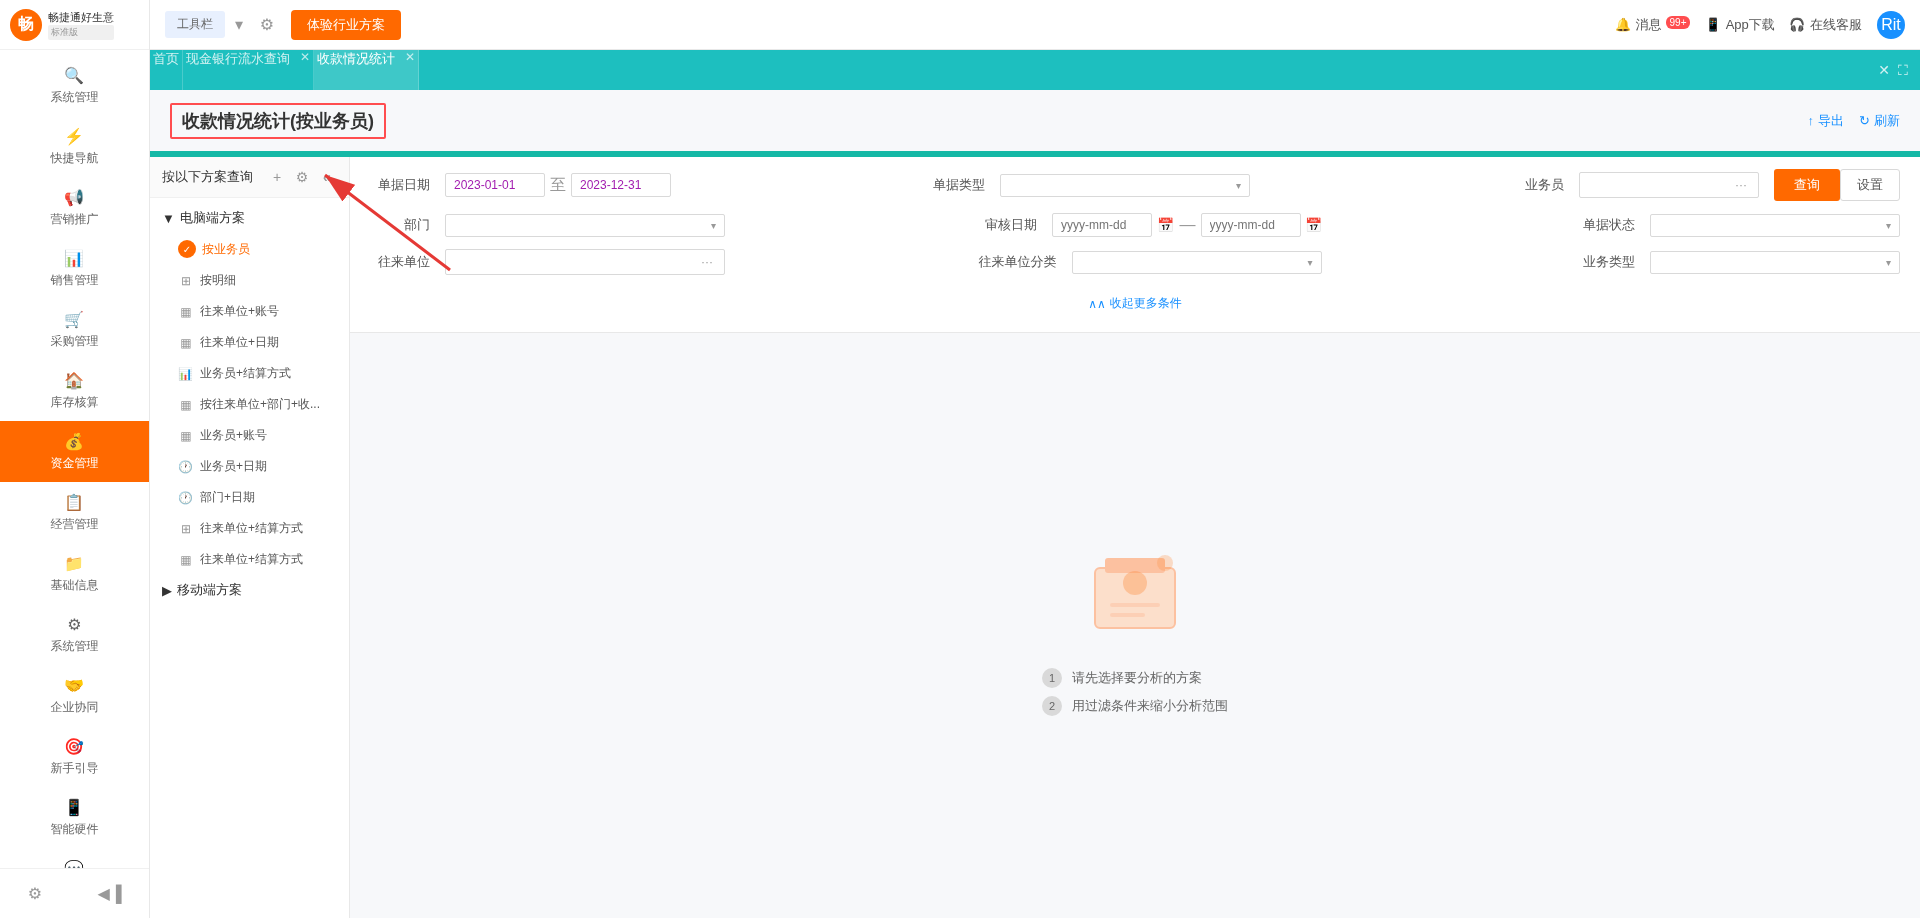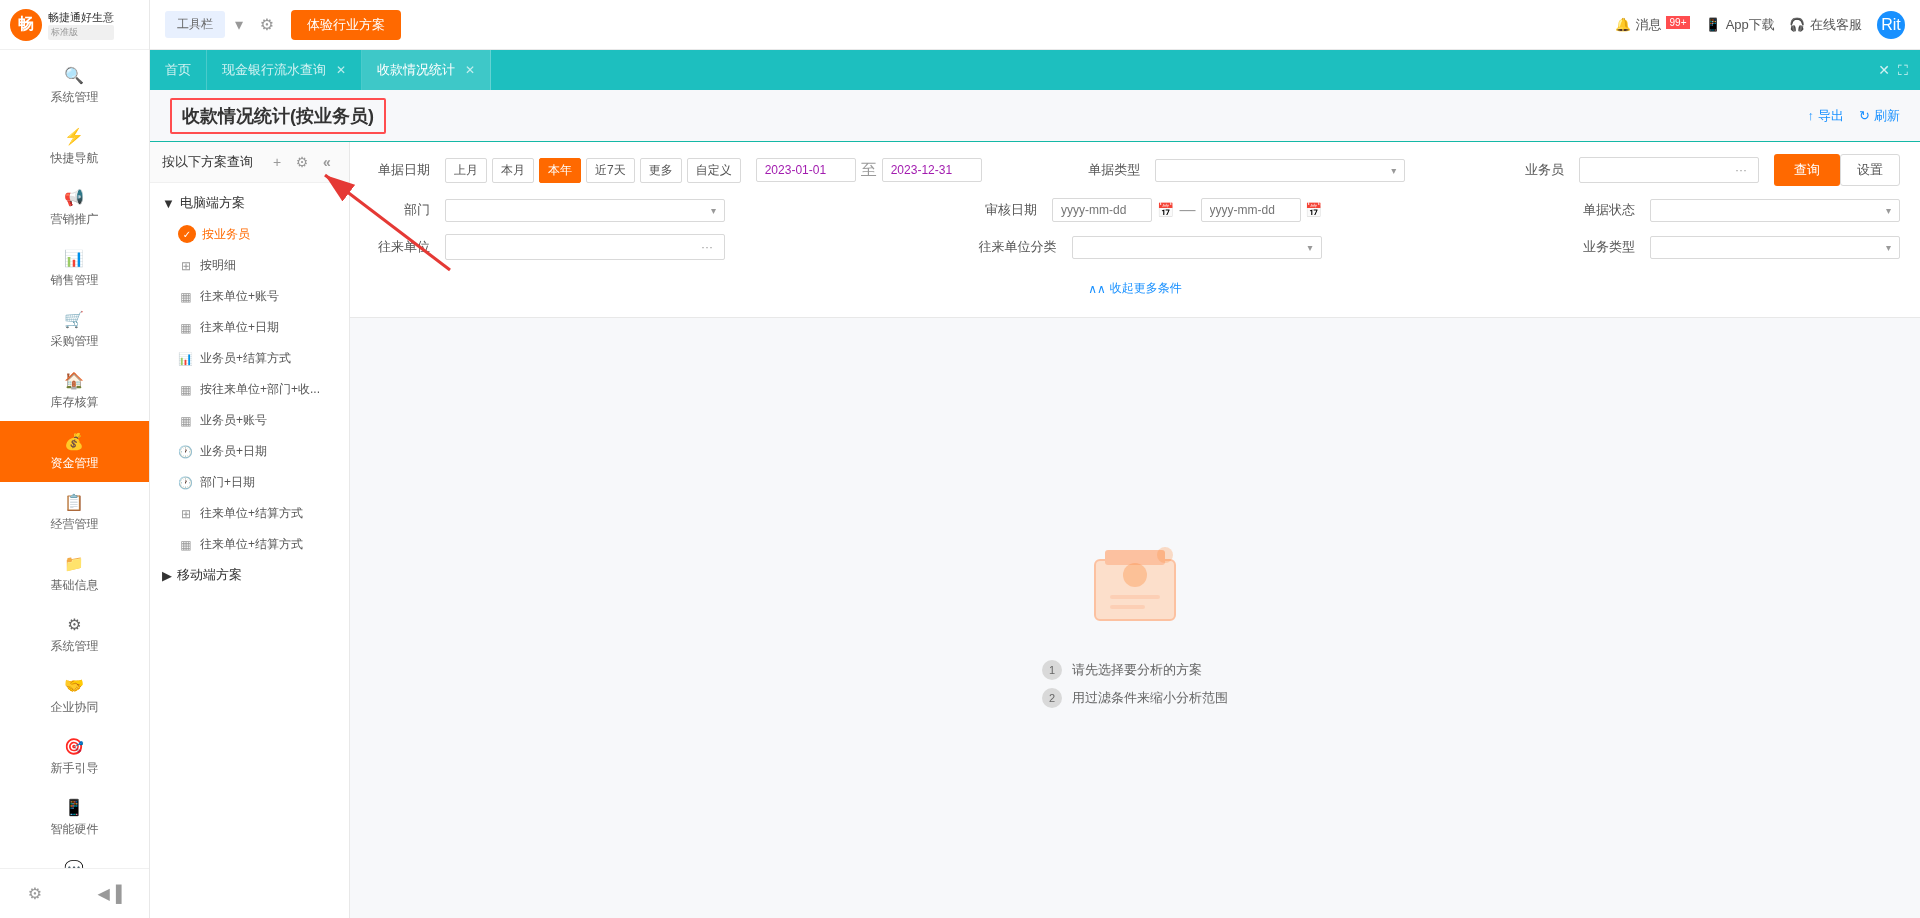--- a/index.html
+++ b/index.html
@@ -153,7 +153,7 @@
       color: white;
       font-size: 10px;
       padding: 1px 4px;
-      border-radius: 0;
+      border-radius: 6px;
       position: relative;
       top: -2px;
     }

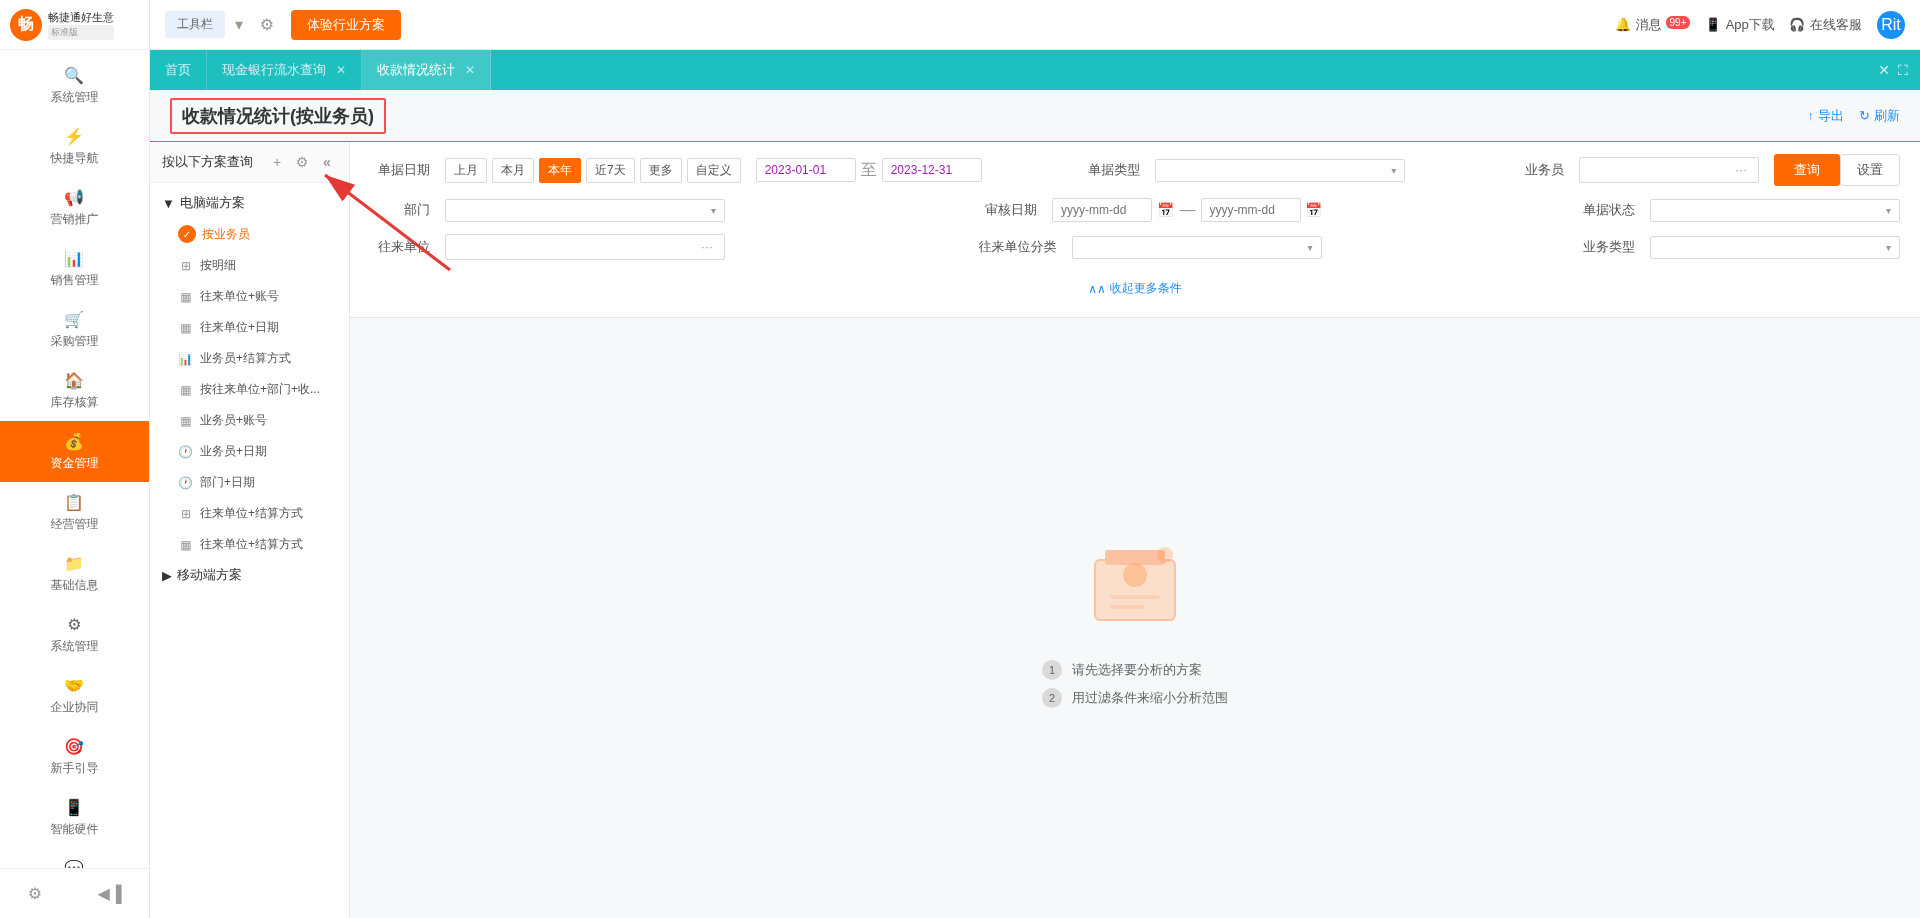--- a/index.html
+++ b/index.html
@@ -178,8 +178,7 @@
     }
     .tab-item {
       display: flex;
-      align-items: center;
-      padding: 0 15px;
+      padding: 0 3px;
       cursor: pointer;
       color: rgba(255,255,255,0.8);
       font-size: 13px;

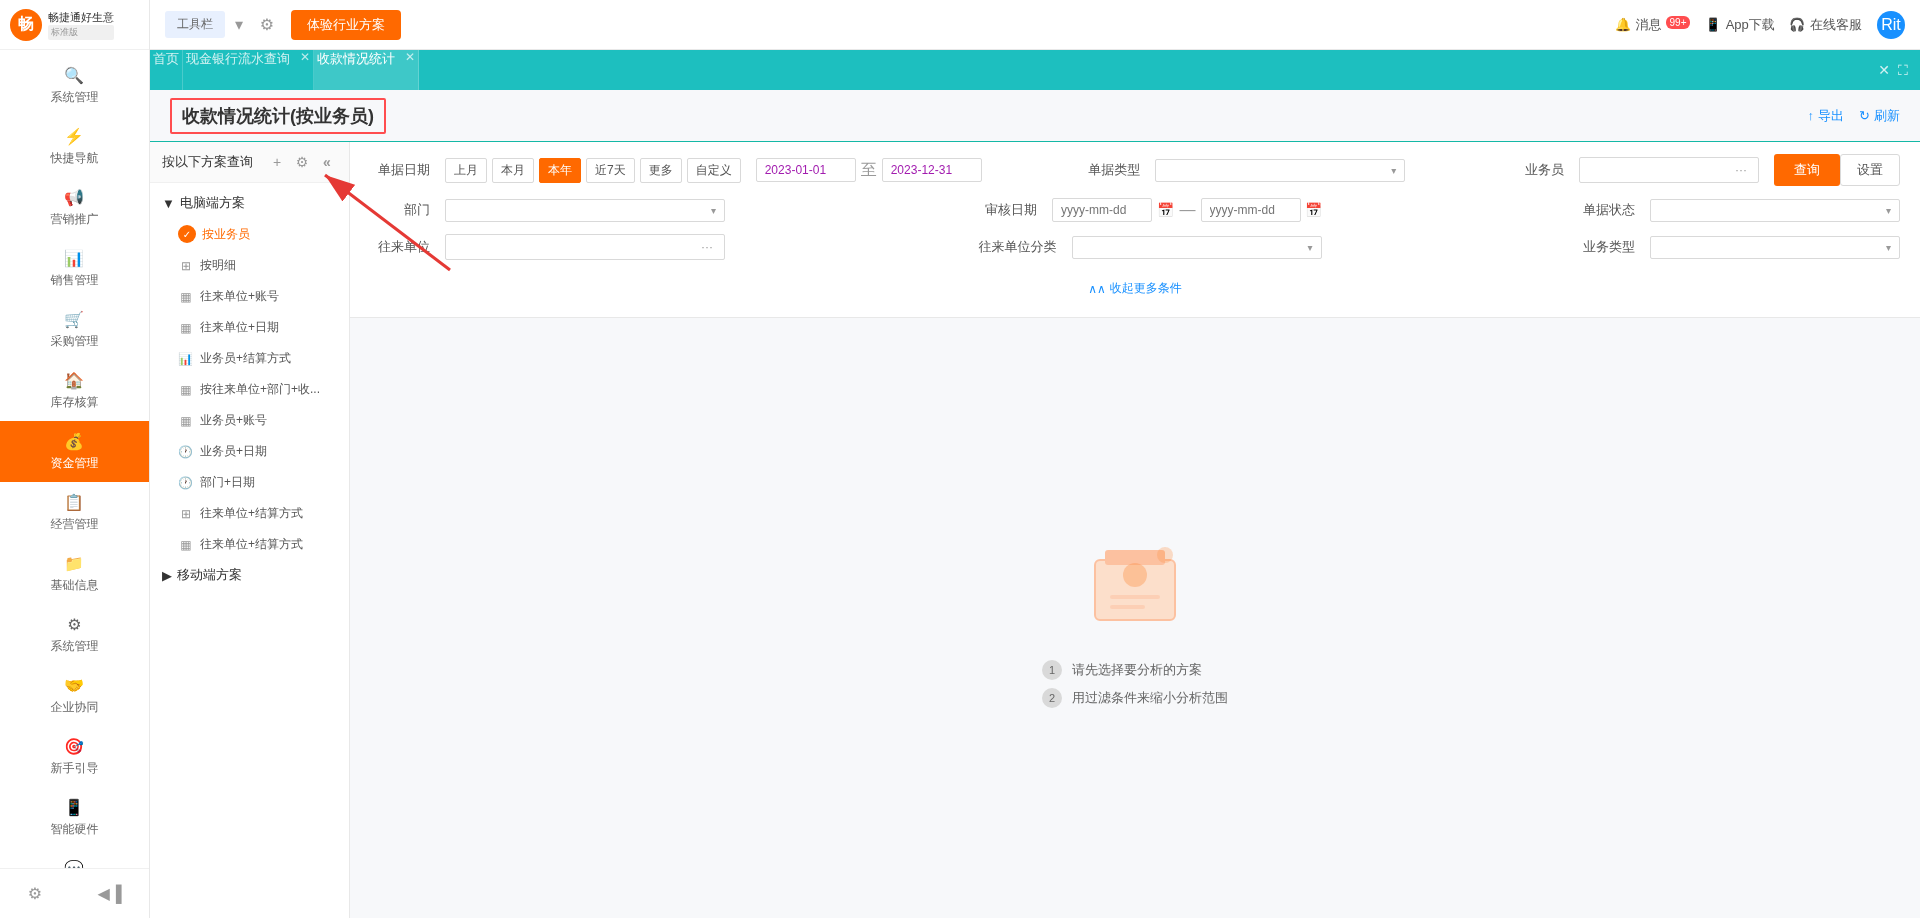--- a/index.html
+++ b/index.html
@@ -215,13 +215,13 @@
 
     
     .page-header {
-      height: 52px;
+      height: 67px;
       background: #f7f8fa;
       display: flex;
       align-items: center;
       justify-content: space-between;
       padding: 4px 20px;
-      border-bottom: 1px solid #14b8a6;
+      border-bottom: 6px solid #14b8a6;
     }
     .page-title {
       font-size: 18px;

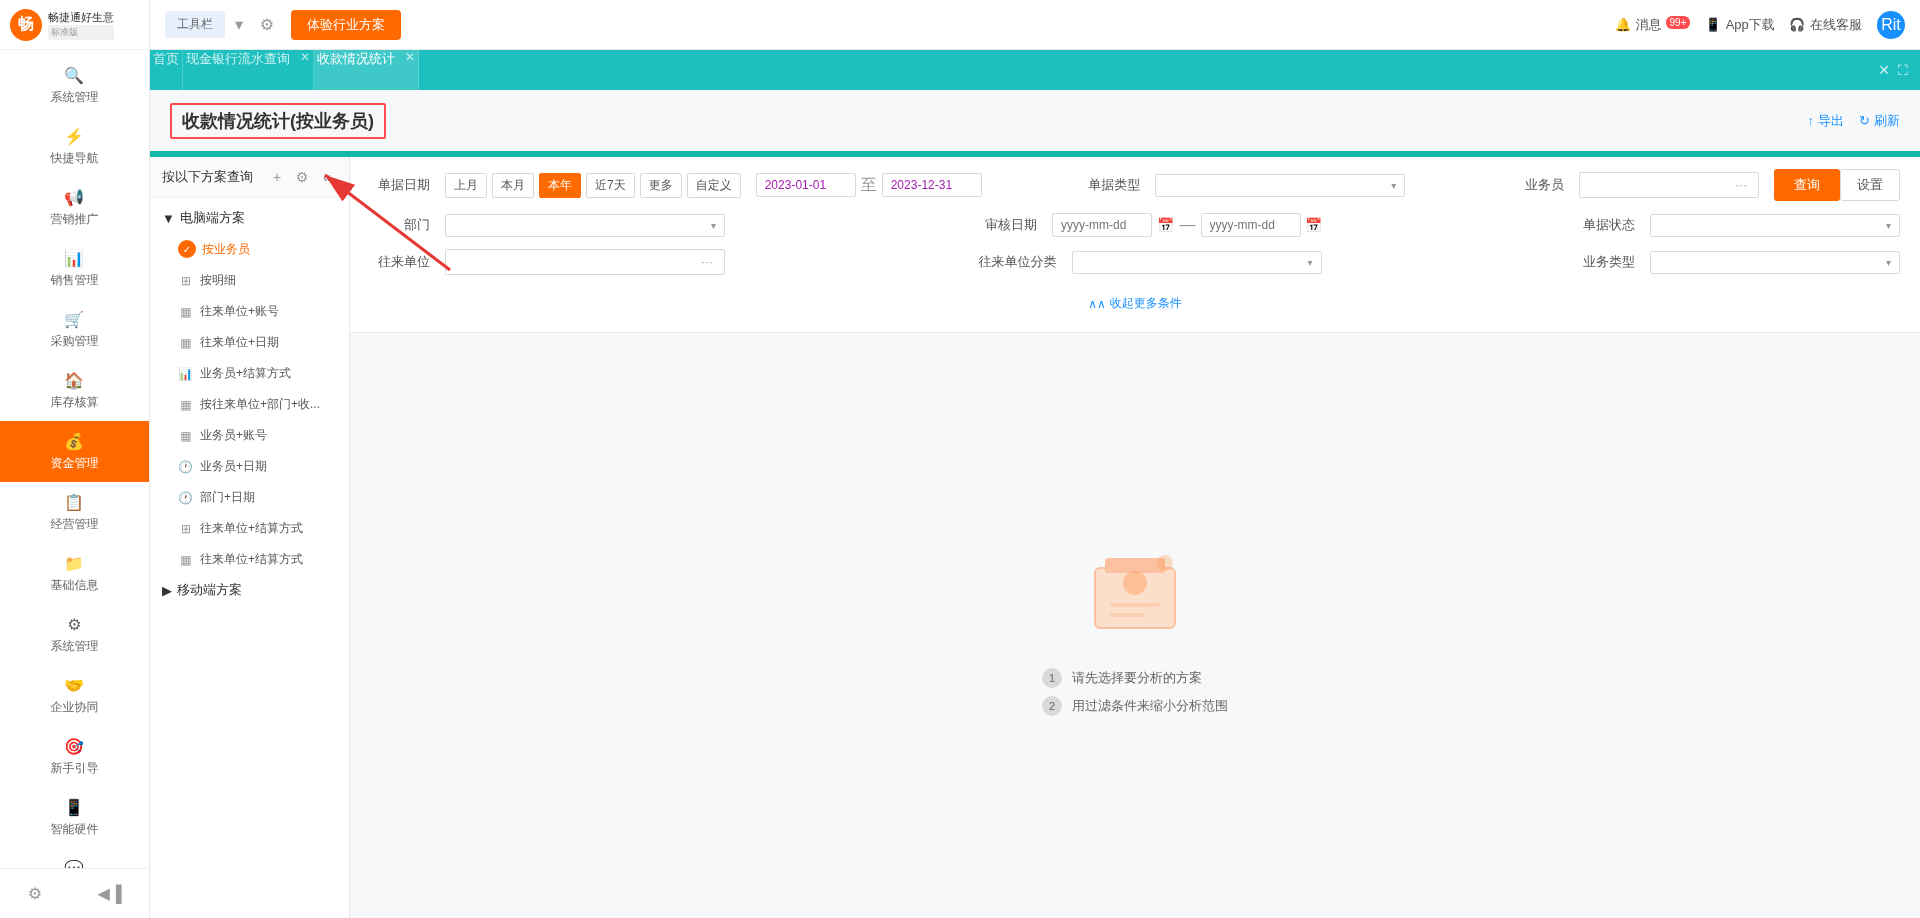--- a/index.html
+++ b/index.html
@@ -716,14 +716,6 @@
 
         <div class="filter-row">
           <span class="filter-label">单据日期</span>
-          <div class="filter-date-group">
-            <button class="date-quick-btn">上月</button>
-            <button class="date-quick-btn">本月</button>
-            <button class="date-quick-btn active">本年</button>
-            <button class="date-quick-btn">近7天</button>
-            <button class="date-quick-btn">更多</button>
-            <button class="date-quick-btn">自定义</button>
-          </div>
           <div class="date-input-group">
             <input class="date-input" type="text" value="2023-01-01" style="">
             <span class="date-separator">至</span>

